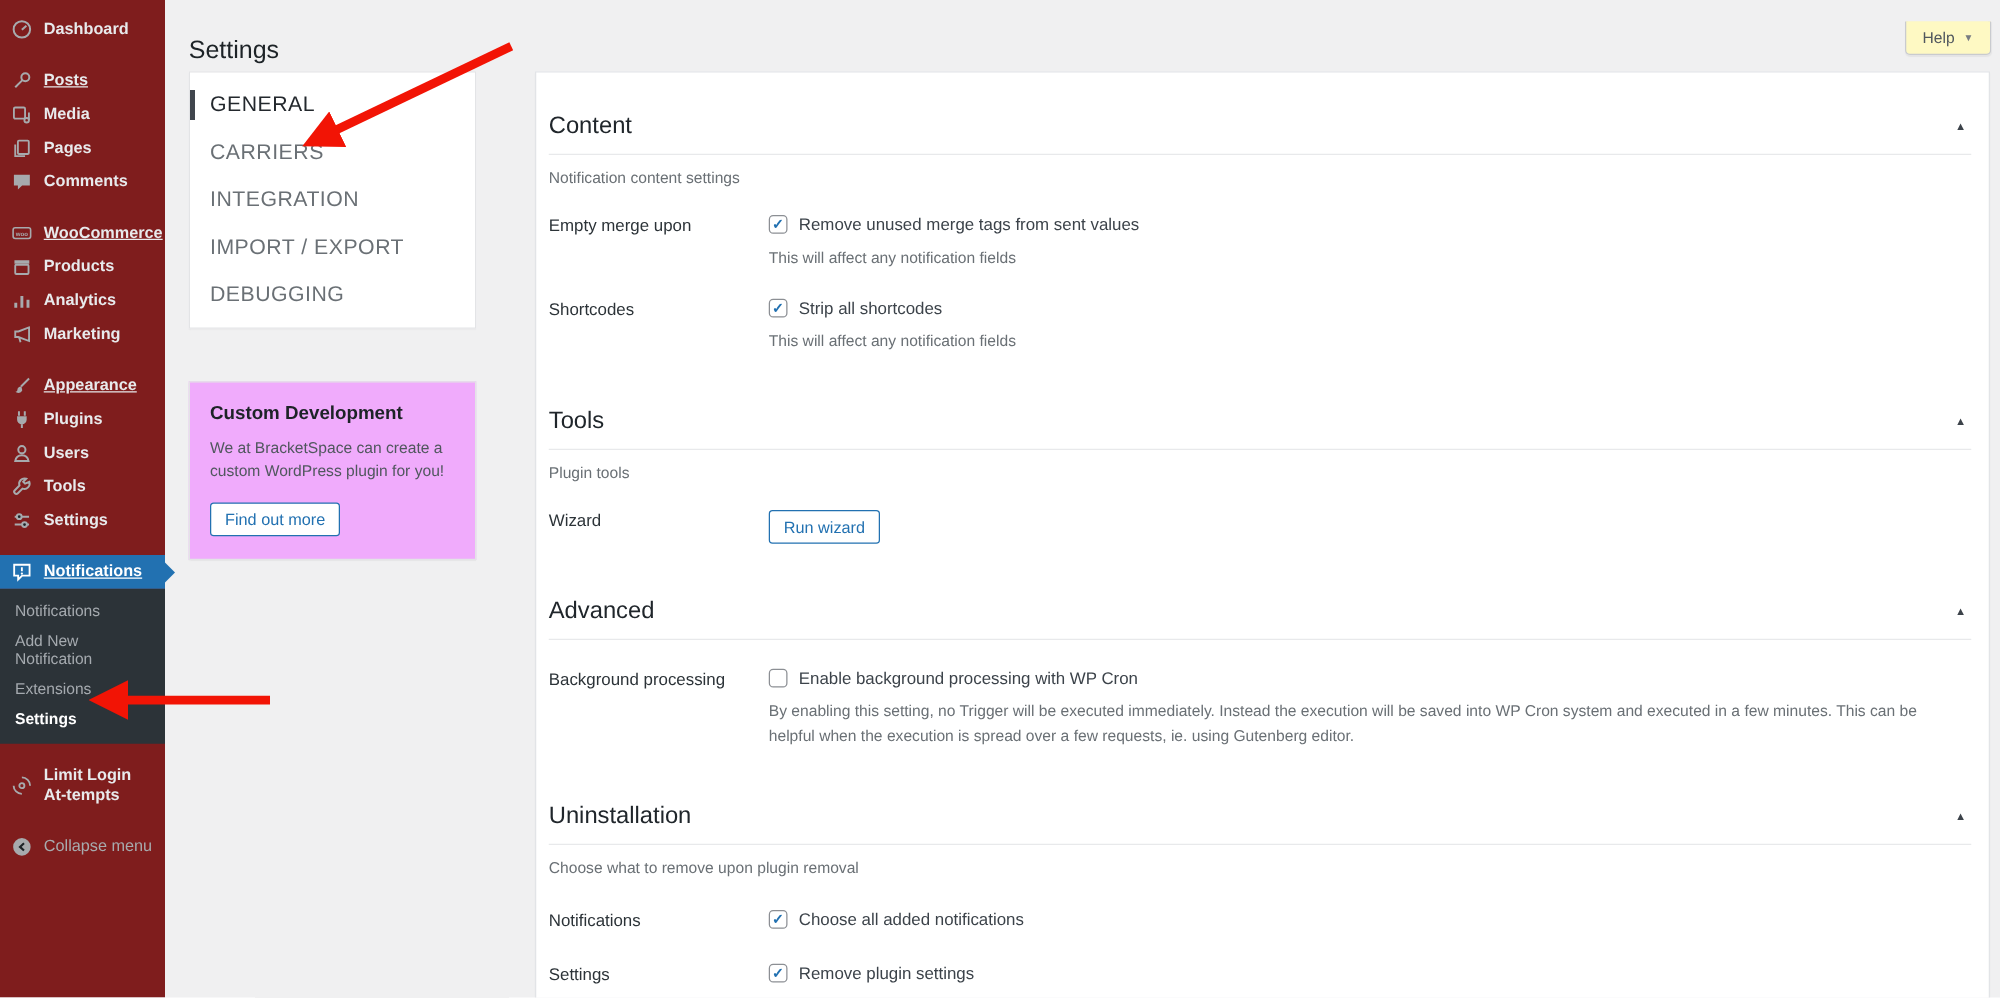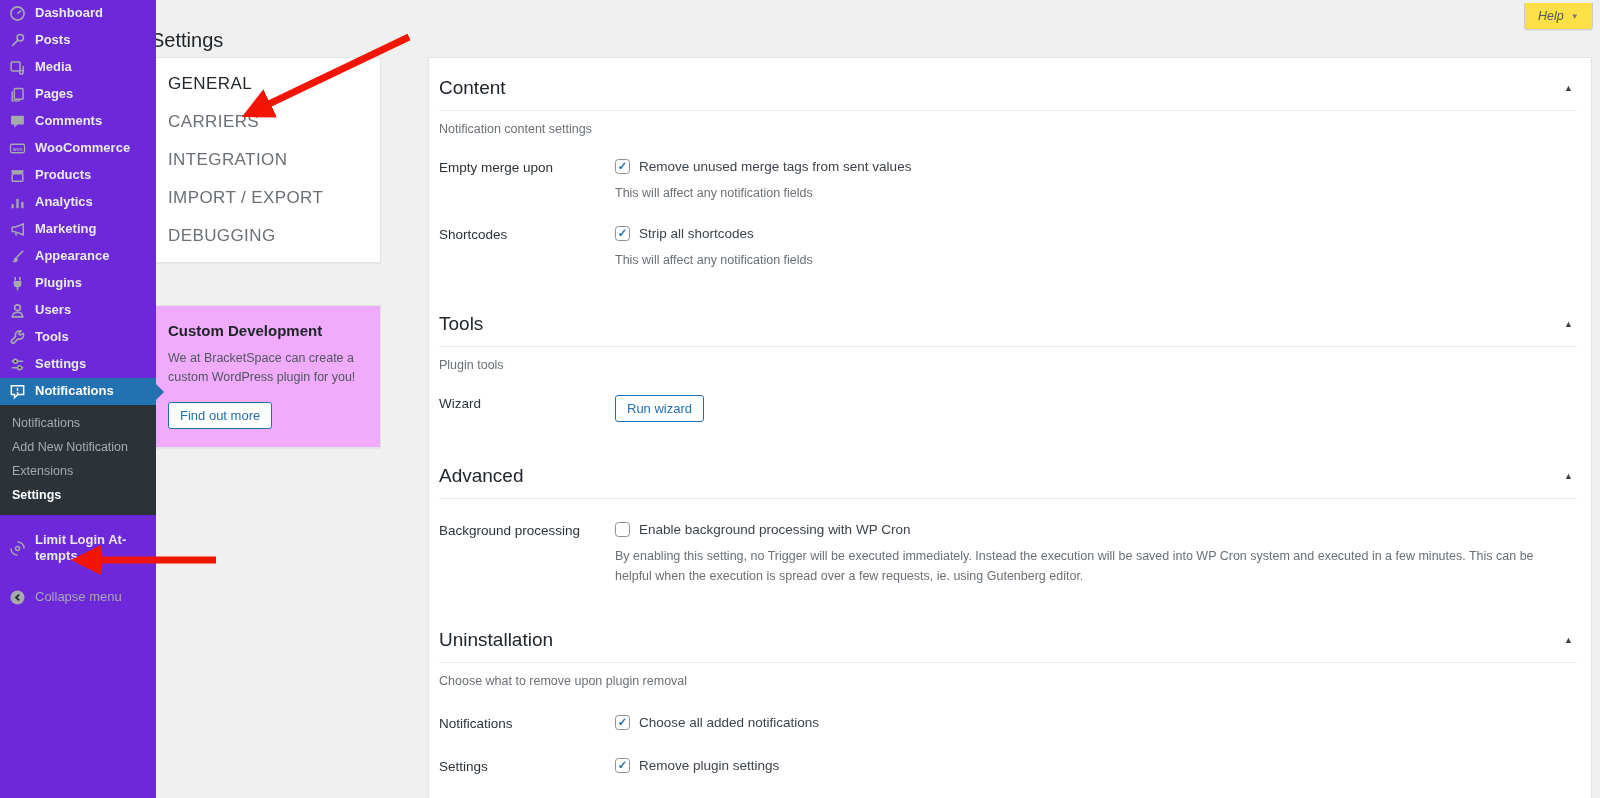--- a/index.html
+++ b/index.html
@@ -12,8 +12,8 @@
 
   
   #sidebar {
-    position:absolute; left:0; top:0; width:156px; height:798px;
-    background:#6d28d9; z-index:5; 
+    position:absolute; left:0; top:0; width:132px; height:798px;
+    background:#7f1d1d; z-index:5; padding-top:10px;
   }
   .menu-item{
     display:flex; align-items:center; gap:9px; padding:5px 6px 5px 9px;

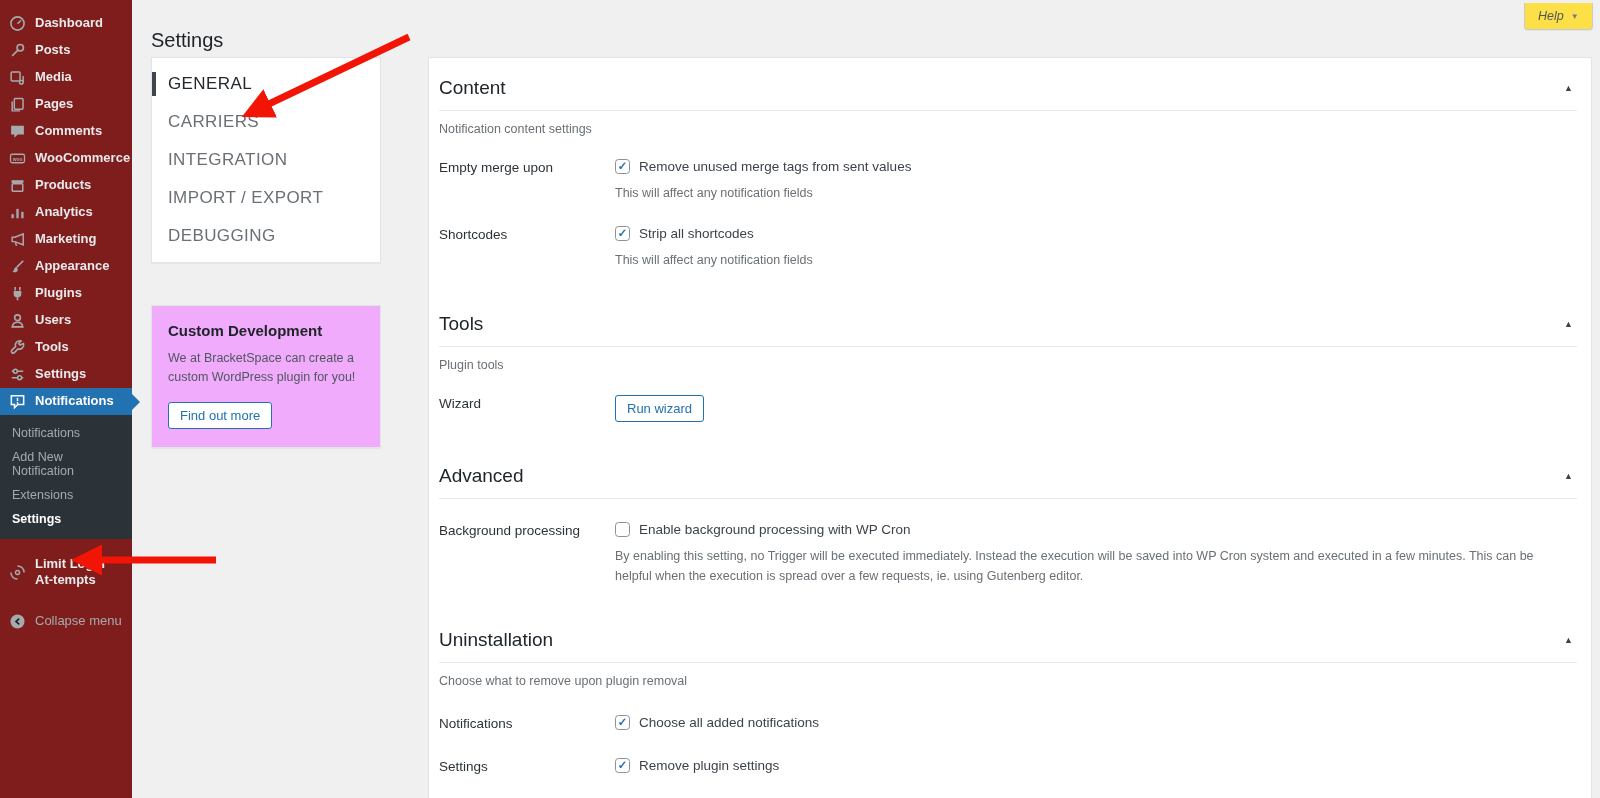--- a/index.html
+++ b/index.html
@@ -43,10 +43,10 @@
     position:absolute; left:151px; top:16px; font-size:20px; color:#1d2327; font-weight:400;
   }
   .help-btn{
-    position:absolute; top:3px; left:1524px; height:27px; display:flex; align-items:center; gap:7px;
-    background:#fde047; border:1px solid #c9cbcf; border-top:none; border-radius:0 0 4px 4px;
+    position:absolute; top:17px; left:1524px; height:27px; display:flex; align-items:center; gap:7px;
+    background:#fef9c3; border:1px solid #c9cbcf; border-top:none; border-radius:0 0 4px 4px;
     padding:0 13px; font-size:12.5px; color:#50575e; cursor:pointer;
-    box-shadow:0 1px 1px rgba(0,0,0,.05); z-index:6;font-style:italic;
+    box-shadow:0 1px 1px rgba(0,0,0,.05); z-index:6;
   }
   .help-btn .caret{ font-size:8px; color:#787c82; }
 

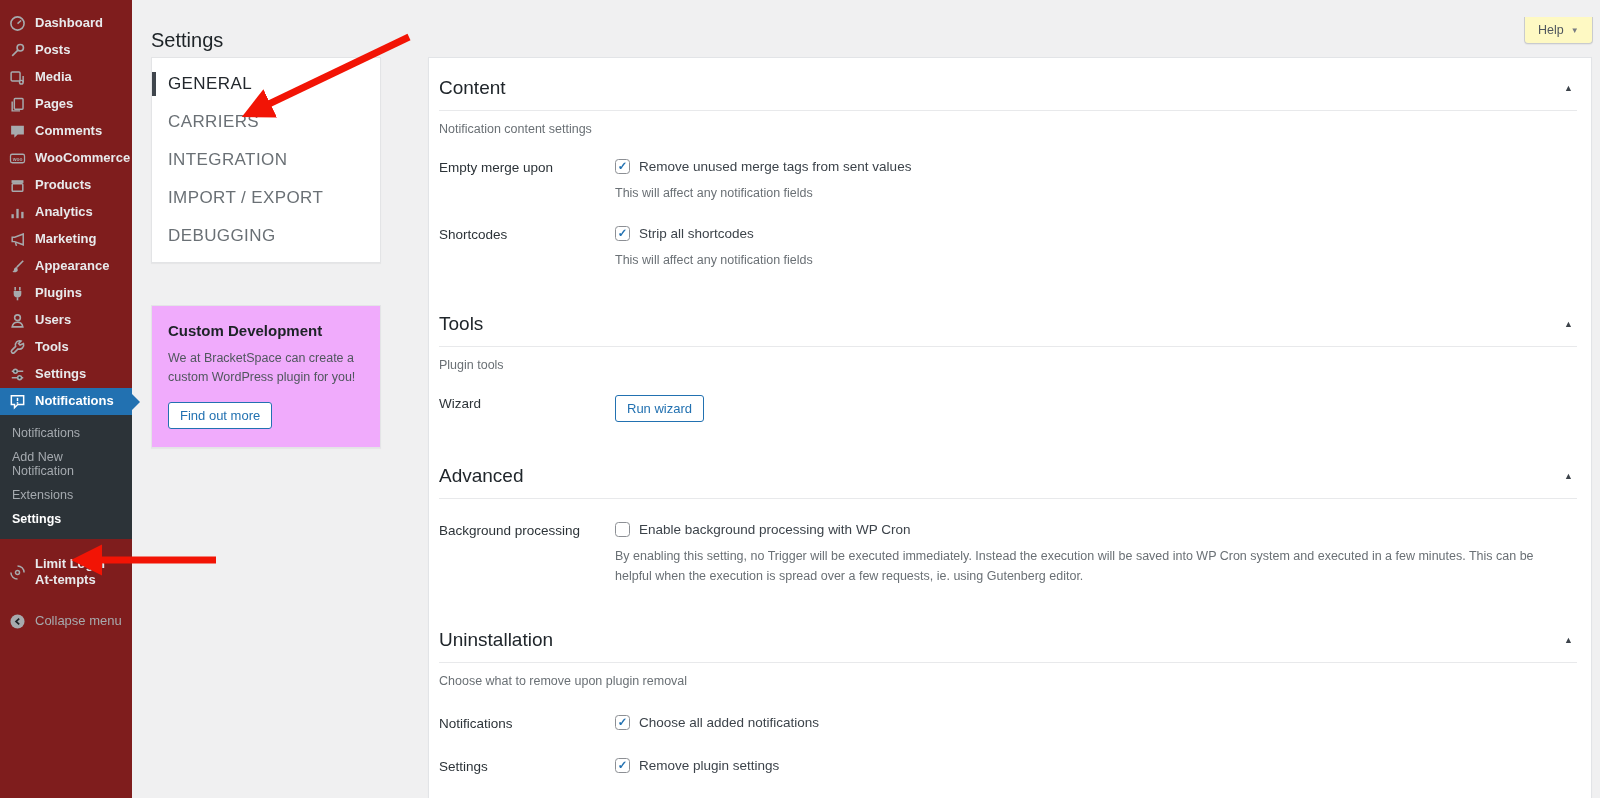--- a/index.html
+++ b/index.html
@@ -22,7 +22,7 @@
   }
   .menu-item .mi{ flex:0 0 17px; height:17px; color:#a7aaad; display:inline-flex; }
   .menu-item .mi svg{ width:17px; height:17px; }
-  .gap{ margin-top:0; }
+  .gap{ margin-top:14px;text-decoration:underline; }
   .menu-item.active{ background:#2271b1; color:#fff; }
   .menu-item.active .mi{ color:#fff; }
   .menu-item.active::after{

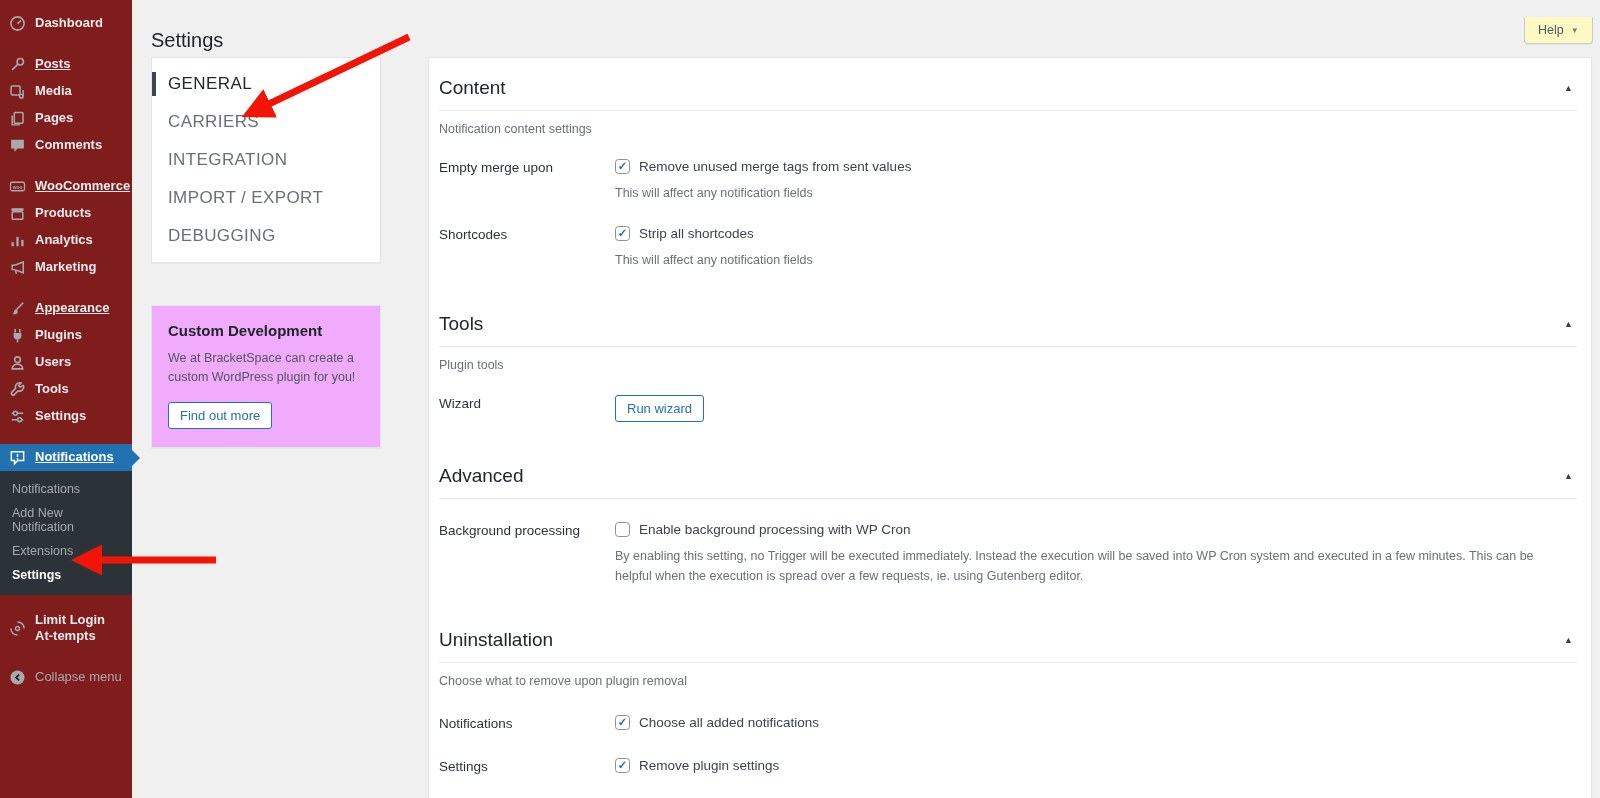--- a/index.html
+++ b/index.html
@@ -82,7 +82,7 @@
     border:1px solid #e2e4e7; box-shadow:0 1px 1px rgba(0,0,0,.04);
     padding:0 14px 0 10px; overflow:hidden;
   }
-  .section{ margin-top:4px; }
+  .section{ margin-top:17px; }
   .section + .section{ margin-top:28px; }
   .section-head{
     display:flex; justify-content:space-between; align-items:center;

